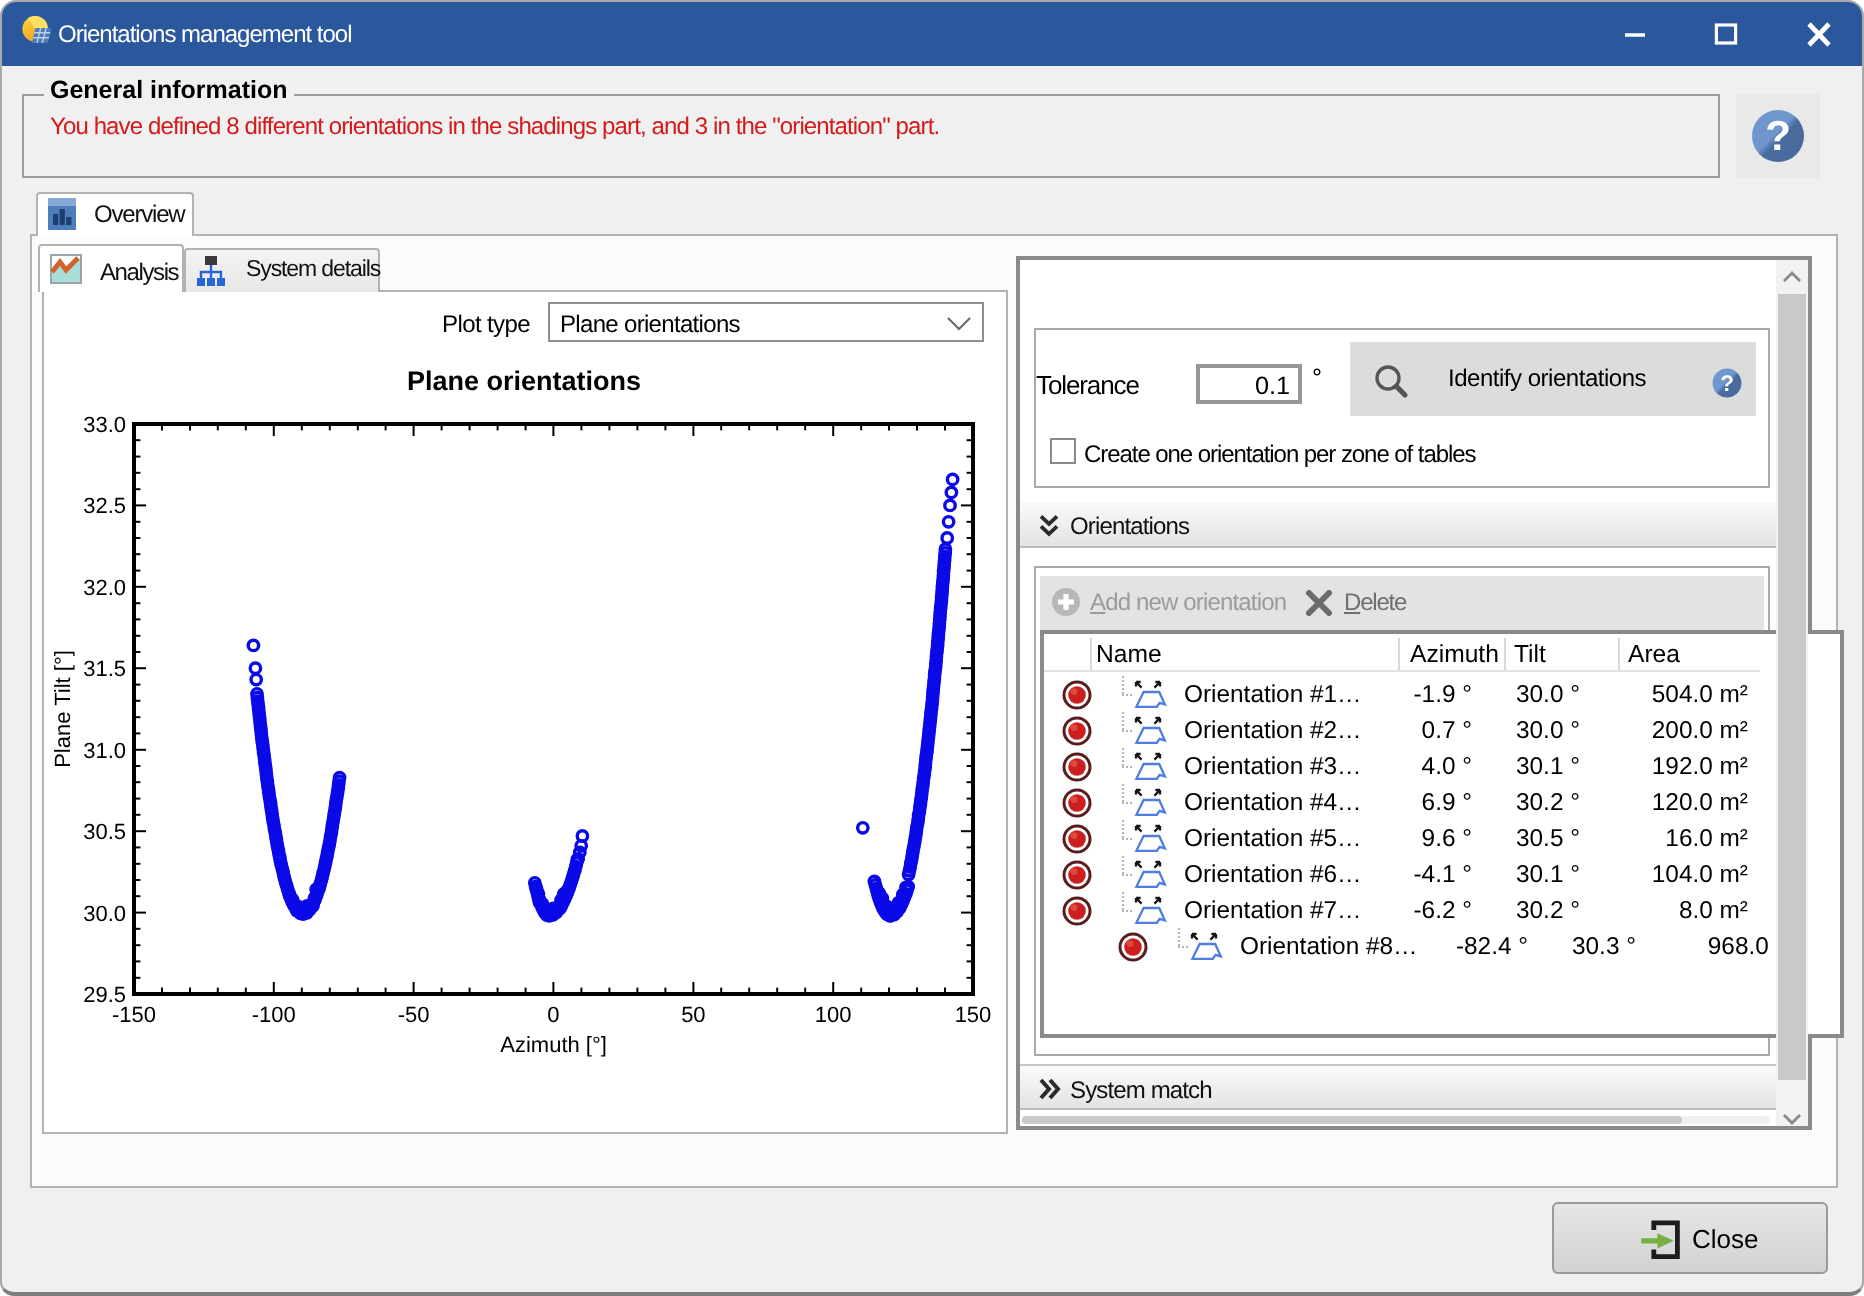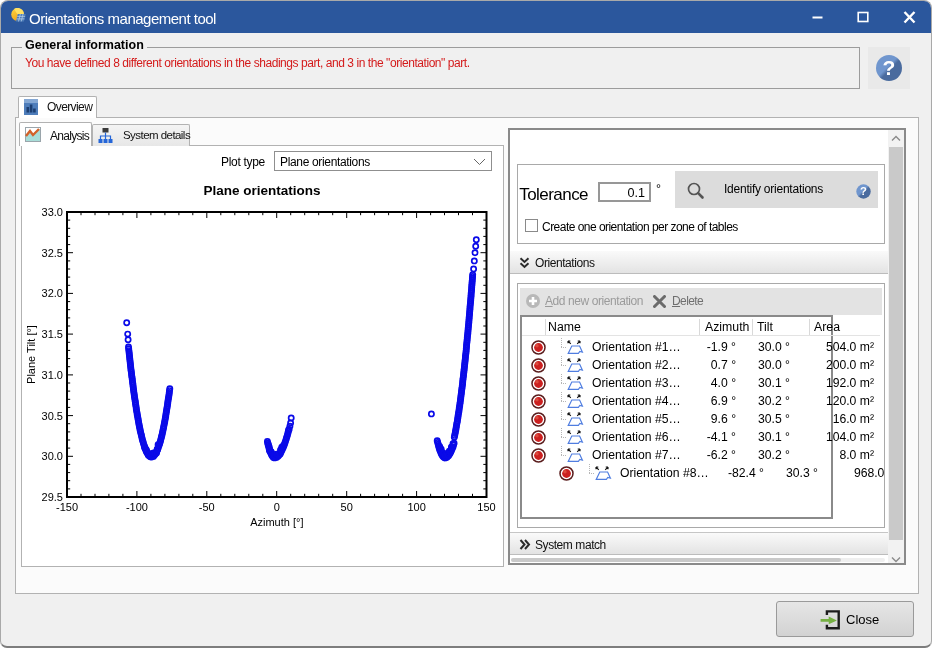--- a/index.html
+++ b/index.html
@@ -7,7 +7,7 @@
 .abs { position:absolute; }
 
 #titlebar { left:0; top:0; width:932px; height:32px; background:#2b579d; }
-#title { left:28px; top:9px; color:#fff; font-size:15px; letter-spacing:-0.5px; }
+#title { left:28px; top:9px; color:#fff; font-size:12px; letter-spacing:-0.5px; }
 
 .gbox { border:1px solid #9c9c9c; background:#f0f0f0; }
 #ginfo-title { left:21px; top:37px; font-size:12.5px; font-weight:bold; color:#000; background:#f0f0f0; padding:0 3px; z-index:3;}

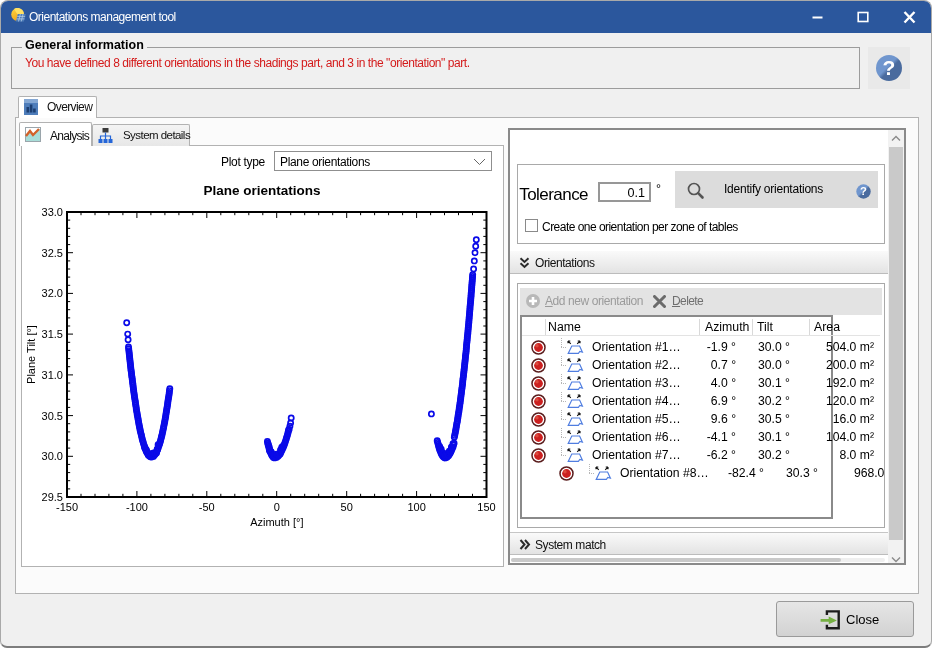--- a/index.html
+++ b/index.html
@@ -29,7 +29,7 @@
 .sechead { position:absolute; left:0; width:378px; background:linear-gradient(#fafafa,#e3e3e3); border-bottom:1px solid #bcbcbc; }
 .sechead .txt { position:absolute; left:25px; top:5px; font-size:12px; letter-spacing:-0.43px; color:#101010; }
 .innerbox { position:absolute; border:1px solid #a9a9a9; background:#fff; }
-#tol-label { position:absolute; left:0px; top:20px; width:70px; text-align:right; font-size:17px; letter-spacing:-0.55px; }
+#tol-label { position:absolute; left:0px; top:20px; width:70px; font-size:13px; letter-spacing:-0.55px; }
 #tol-input { position:absolute; left:80px; top:17px; width:53px; height:20px; border:2px solid #979797; background:#fff; font-size:12.6px; text-align:right; padding:1px 4px 0 0; font-family:"Liberation Sans",sans-serif; }
 #tol-deg { position:absolute; left:138px; top:17px; font-size:12.5px; }
 #identify-btn { position:absolute; left:157px; top:6px; width:203px; height:37px; background:#dcdcdc; }

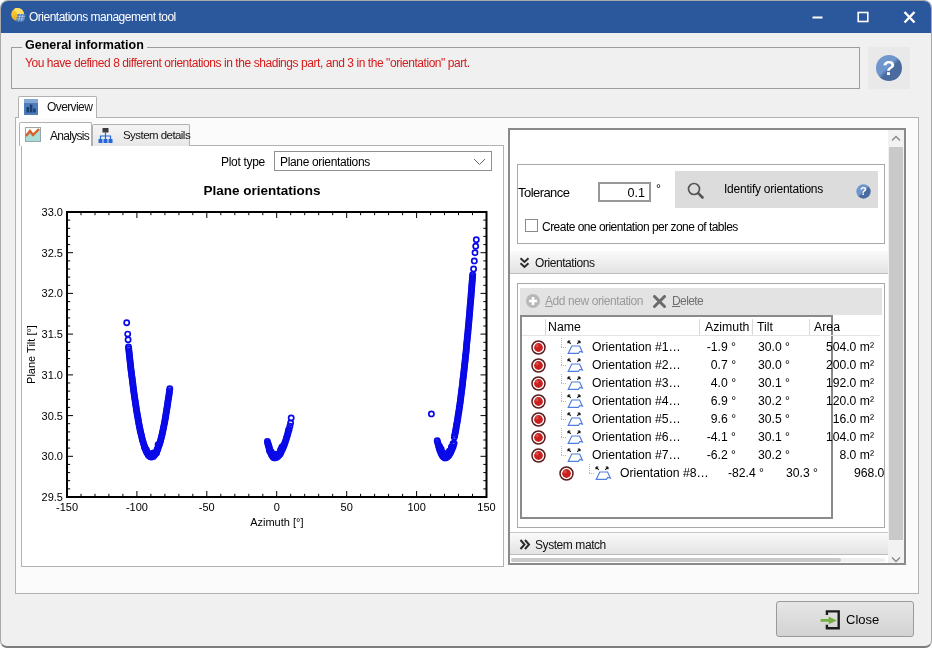--- a/index.html
+++ b/index.html
@@ -42,7 +42,7 @@
 #toolbar .del { position:absolute; left:152px; top:6px; font-size:12px; letter-spacing:-0.6px; color:#6f6f6f; }
 #toolbar .add u, #toolbar .del u { text-decoration:underline; }
 
-#otable { position:absolute; left:2px; top:31px; width:313px; height:204px; border:2px solid #8a8a8a; background:#fff; }
+#otable { position:absolute; left:2px; top:31px; width:402px; height:204px; border:2px solid #8a8a8a; background:#fff; }
 .th { position:absolute; top:0; height:19px; font-size:12.3px; color:#000; padding-top:3px; }
 .colsep { position:absolute; top:2px; height:16px; width:1px; background:#d9d9d9; }
 .hrow { position:absolute; left:0; top:18px; width:358px; height:1px; background:#e3e3e3; }

